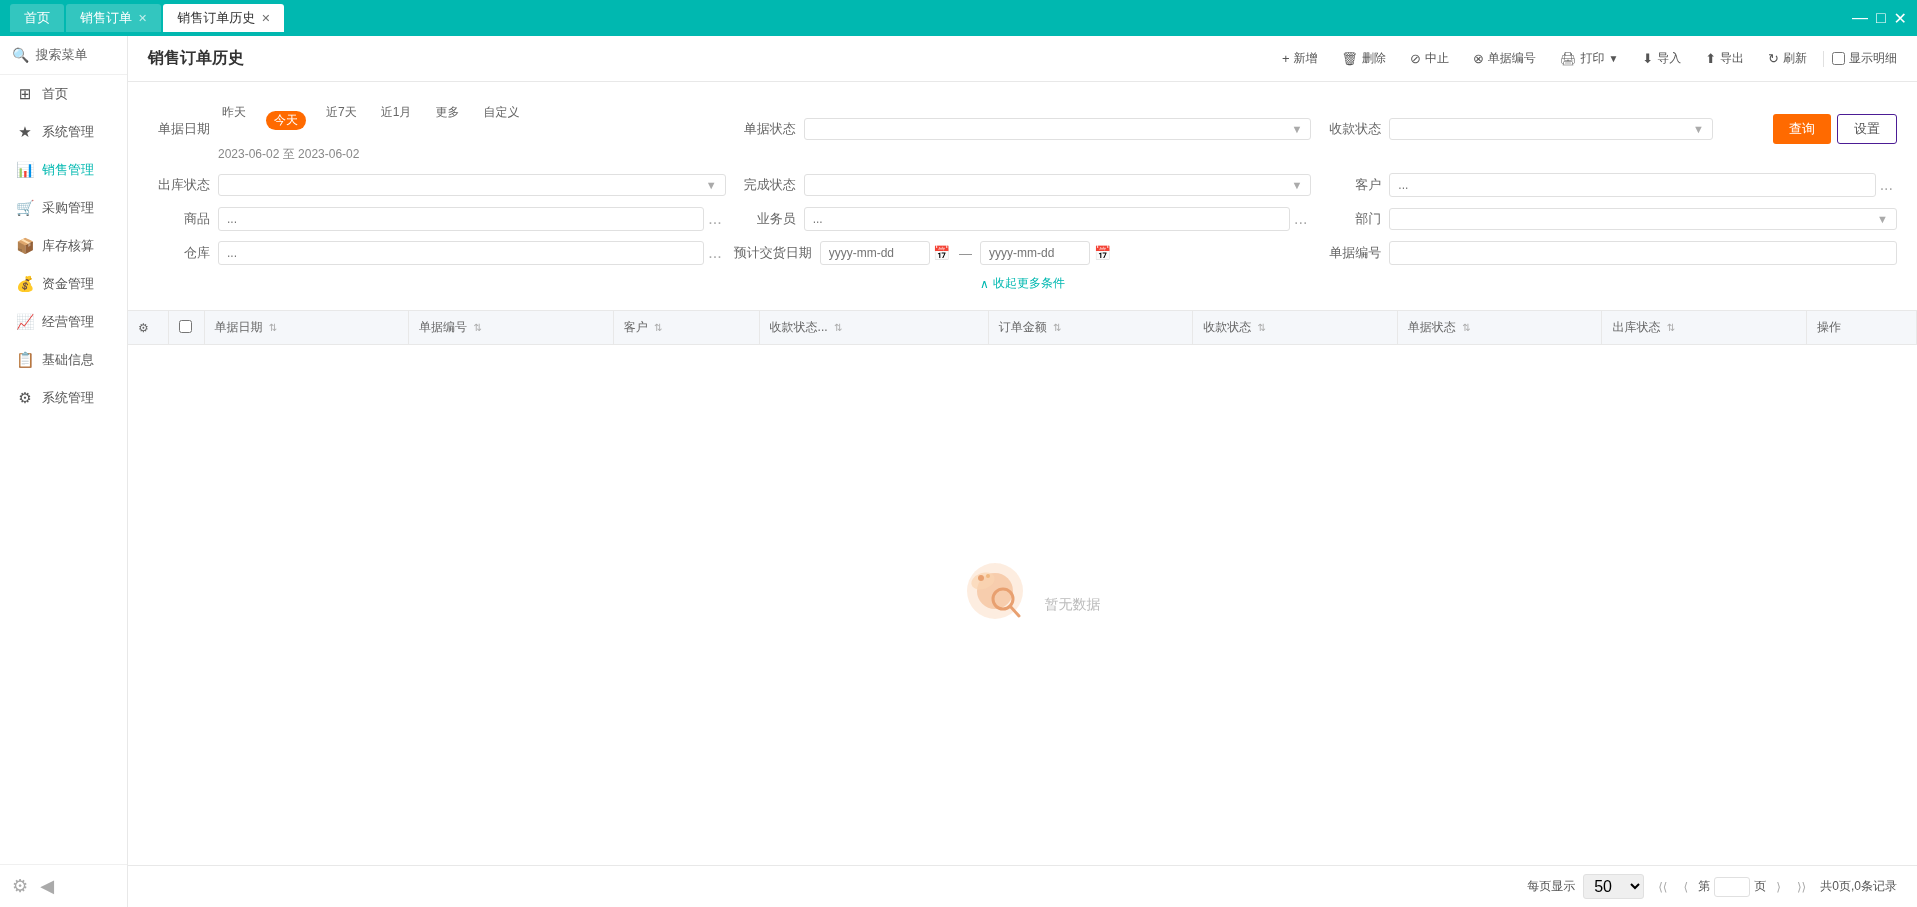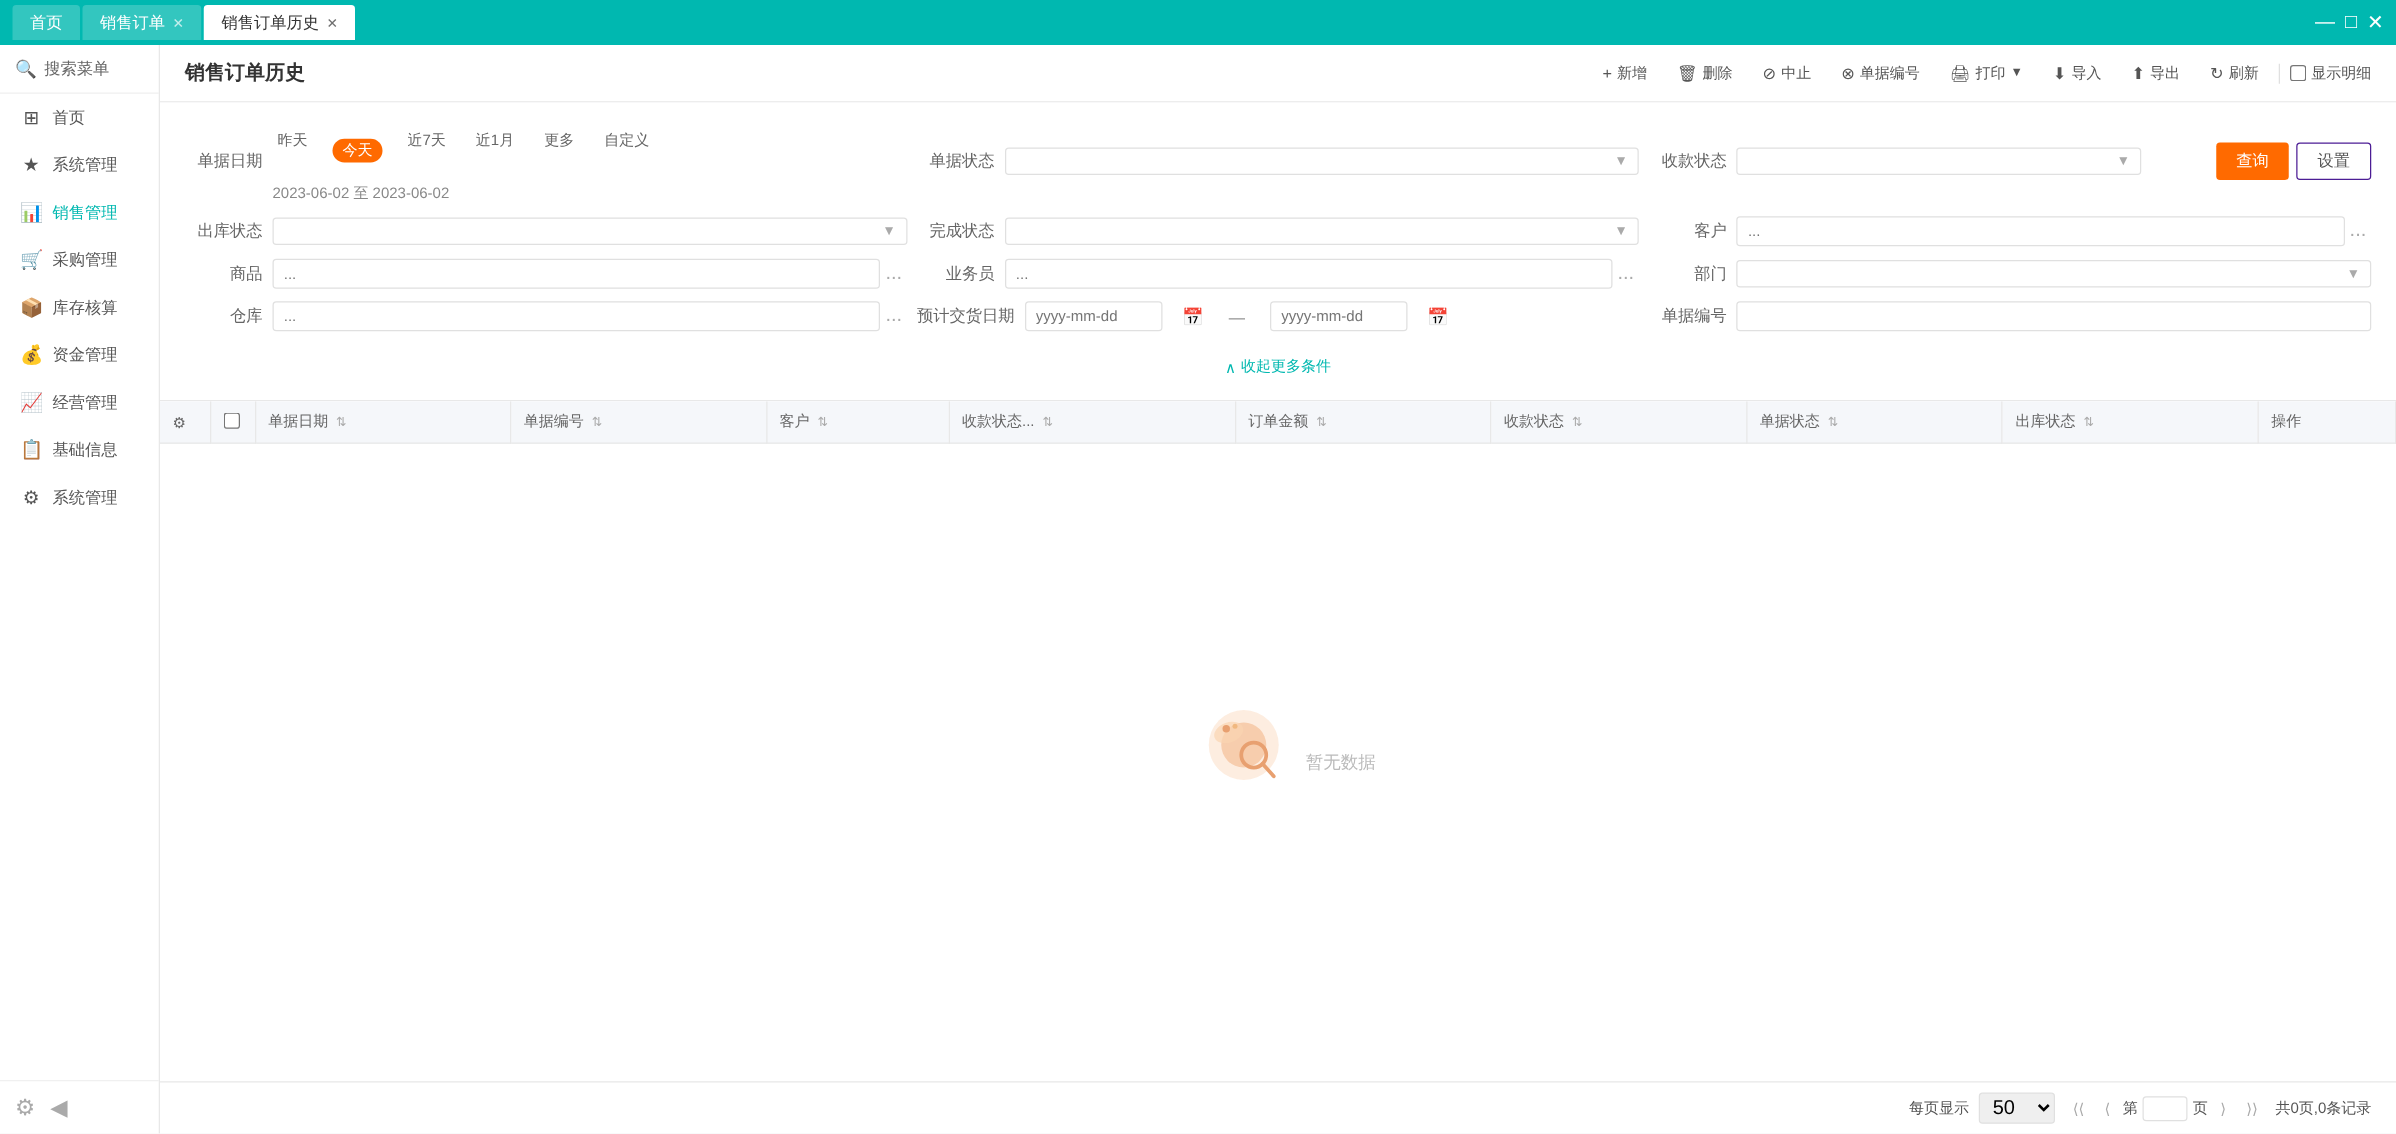--- a/index.html
+++ b/index.html
@@ -293,7 +293,7 @@
         </div>
       </div>
 
-      <div style="display:grid; grid-template-columns:1fr 1fr 1fr; gap:8px; margin-bottom:14px;">
+      <div style="display:grid; grid-template-columns:1fr 1fr 1fr; gap:8px; margin-bottom:4px;">
         <div class="filter-col">
           <span class="filter-label-w">仓库</span>
           <div class="filter-val">

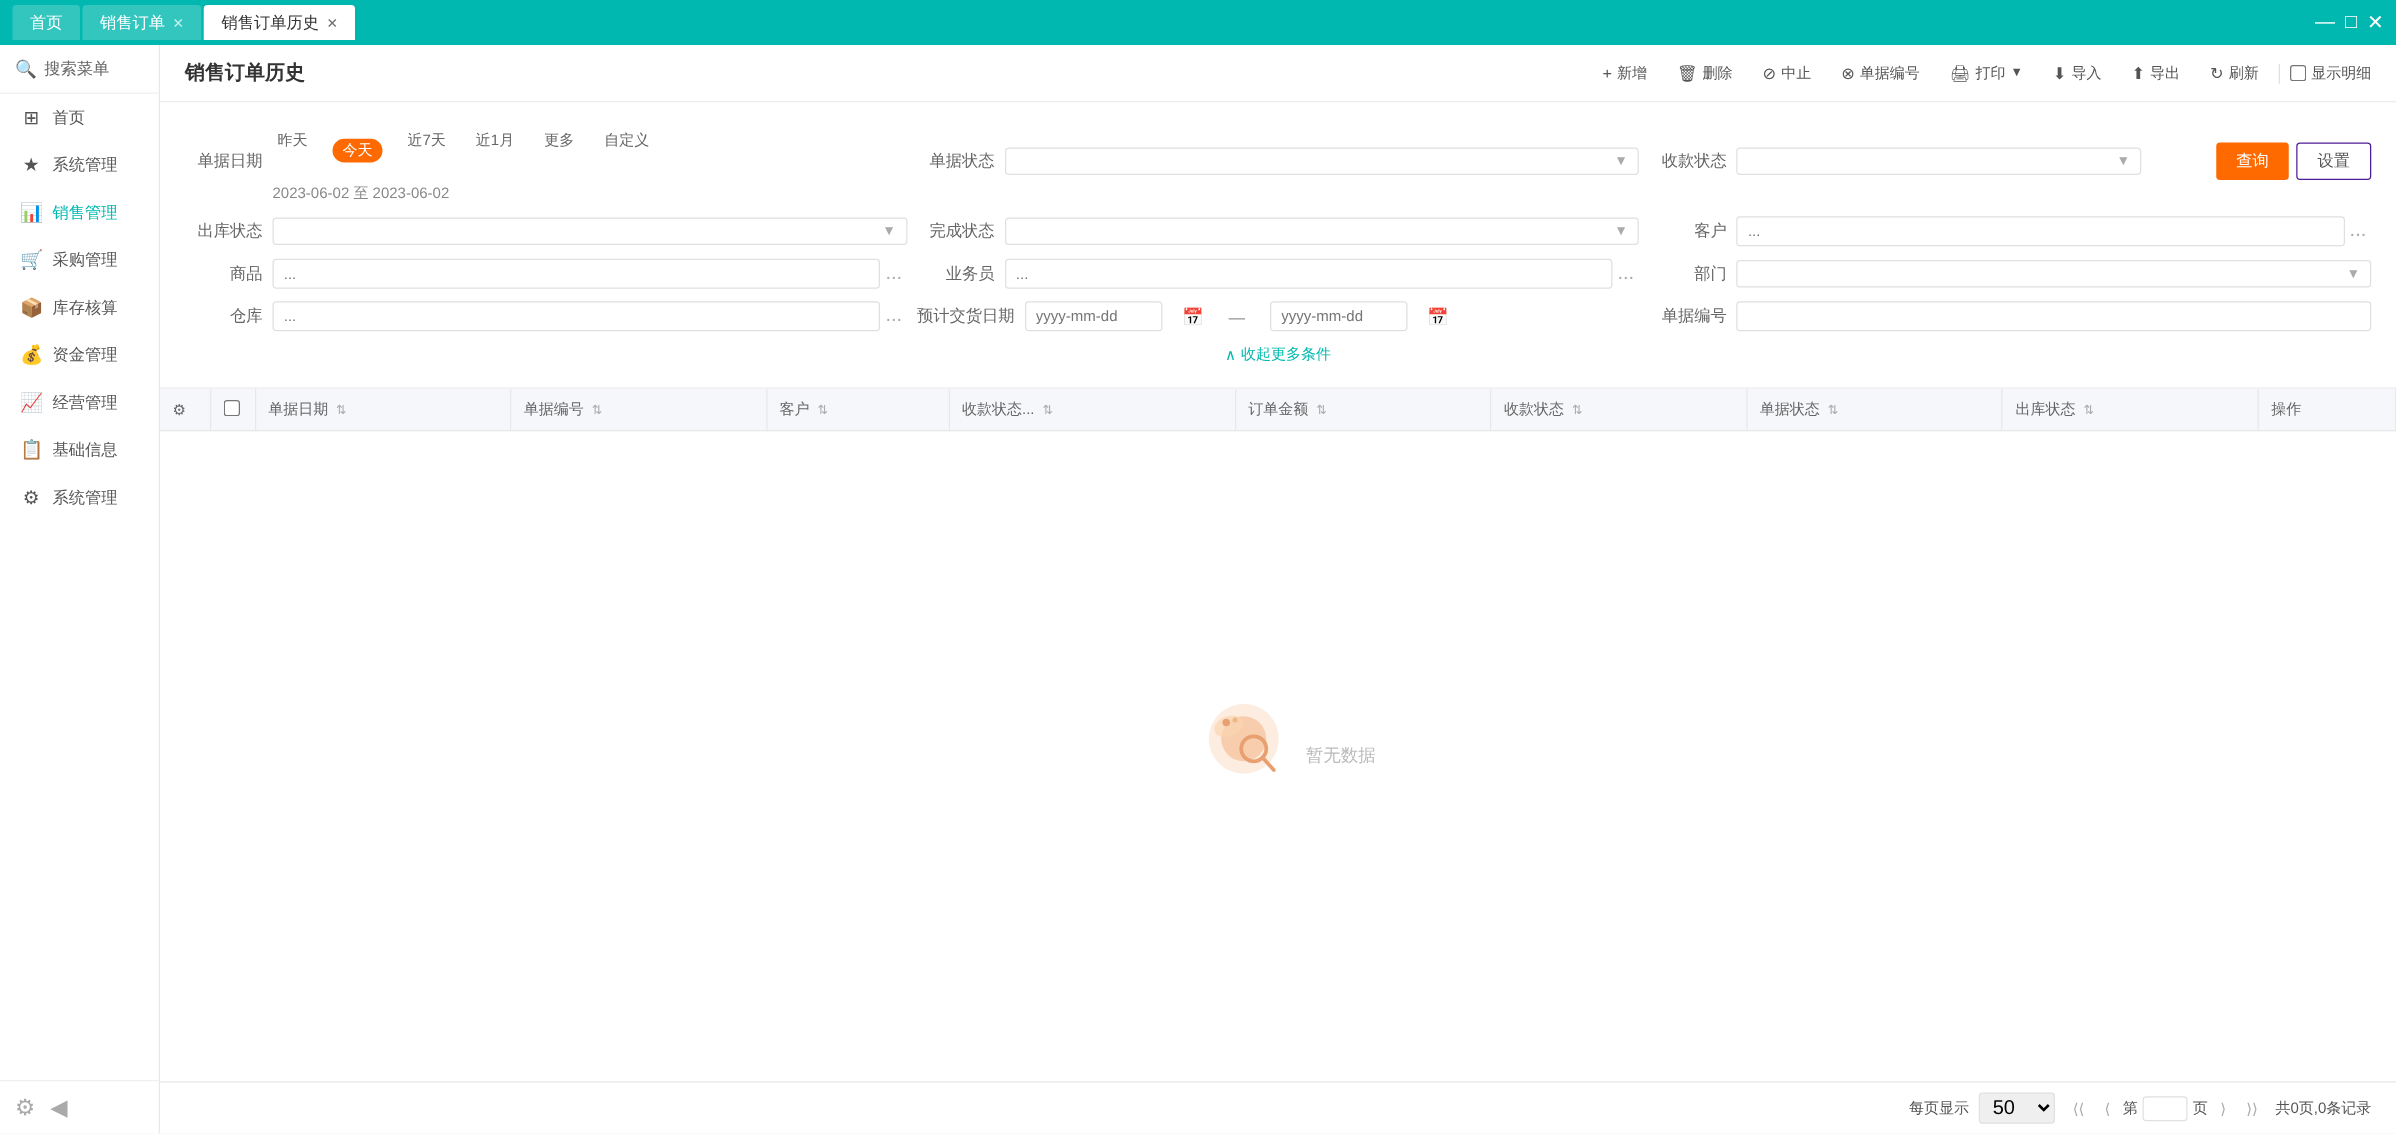--- a/index.html
+++ b/index.html
@@ -303,7 +303,7 @@
         </div>
         <div class="filter-col">
           <span class="filter-label-w">预计交货日期</span>
-          <div class="filter-val" style="gap:16px;">
+          <div class="filter-val" style="gap:4px;">
             <input class="date-input" placeholder="yyyy-mm-dd" style="">
             <span class="cal-icon">📅</span>
             <span class="date-sep">—</span>

